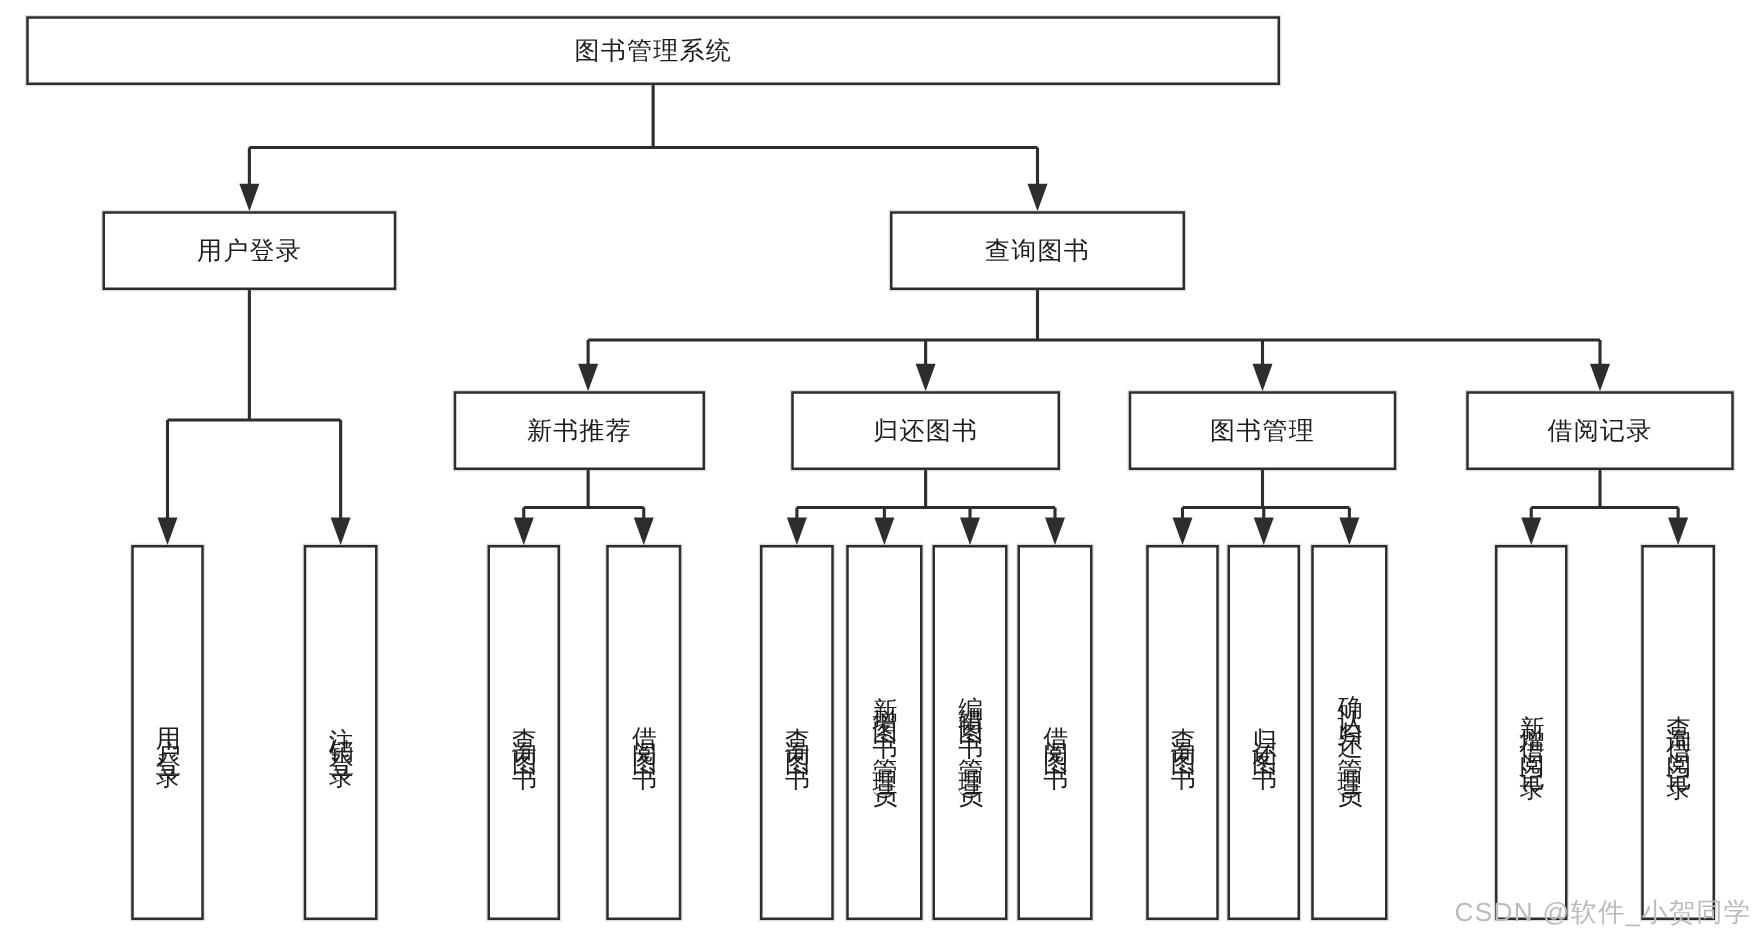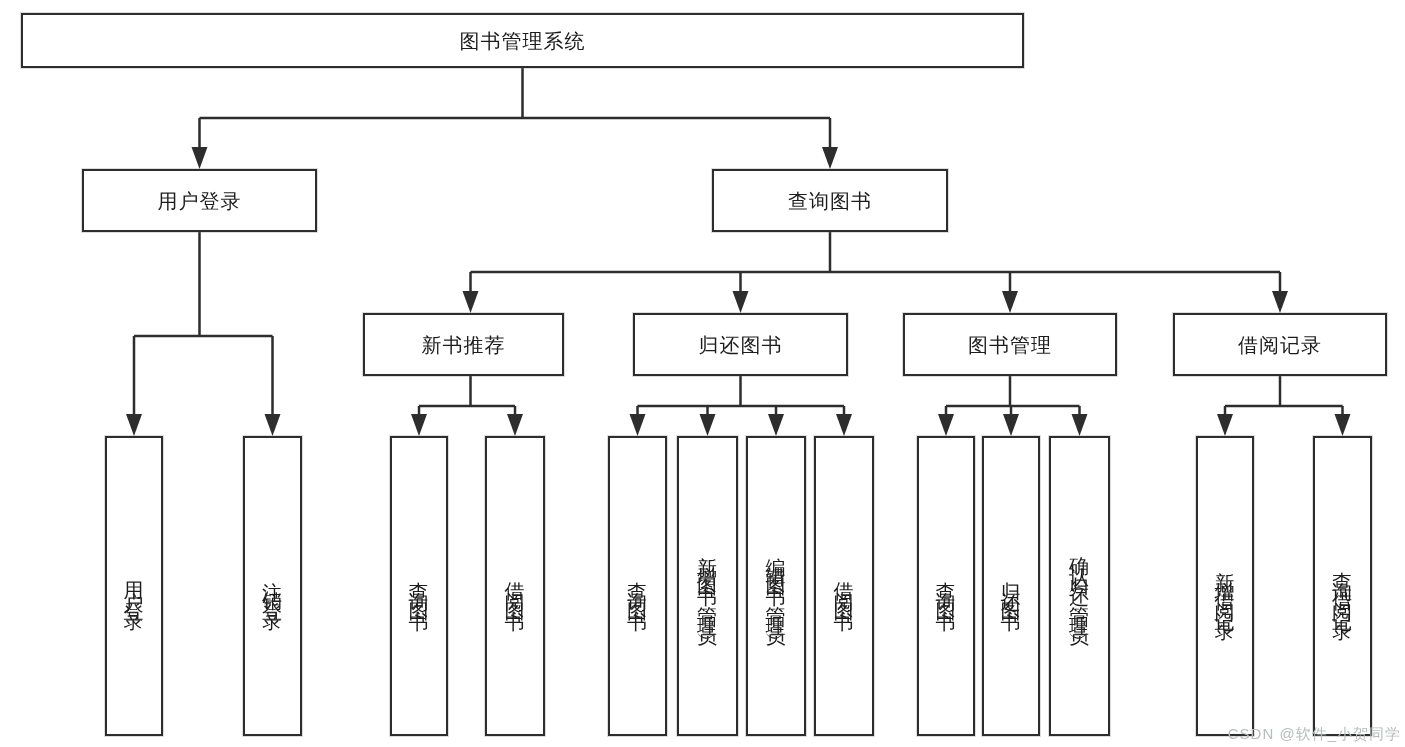--- a/index.html
+++ b/index.html
@@ -27,7 +27,7 @@
   }
   #watermark{
     position:absolute;z-index:3;right:4px;bottom:3px;
-    font-size:15px;letter-spacing:1px;color:var(--wm,#b7bdbd);
+    font-size:21px;letter-spacing:1px;color:var(--wm,#b7bdbd);
     white-space:nowrap;
   }
 </style>

